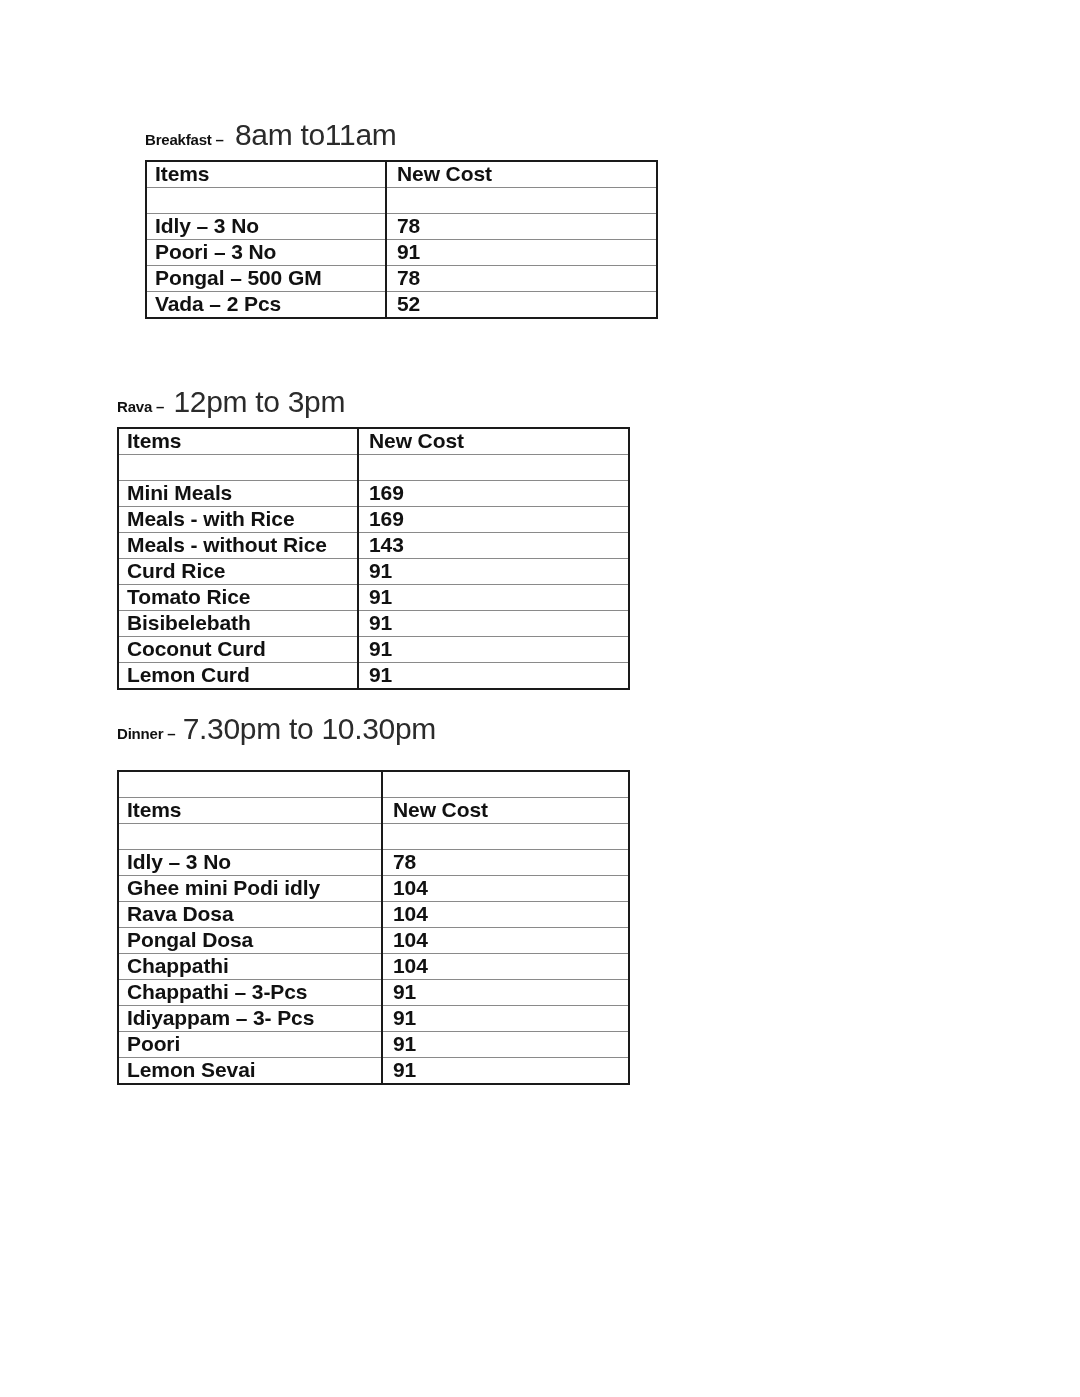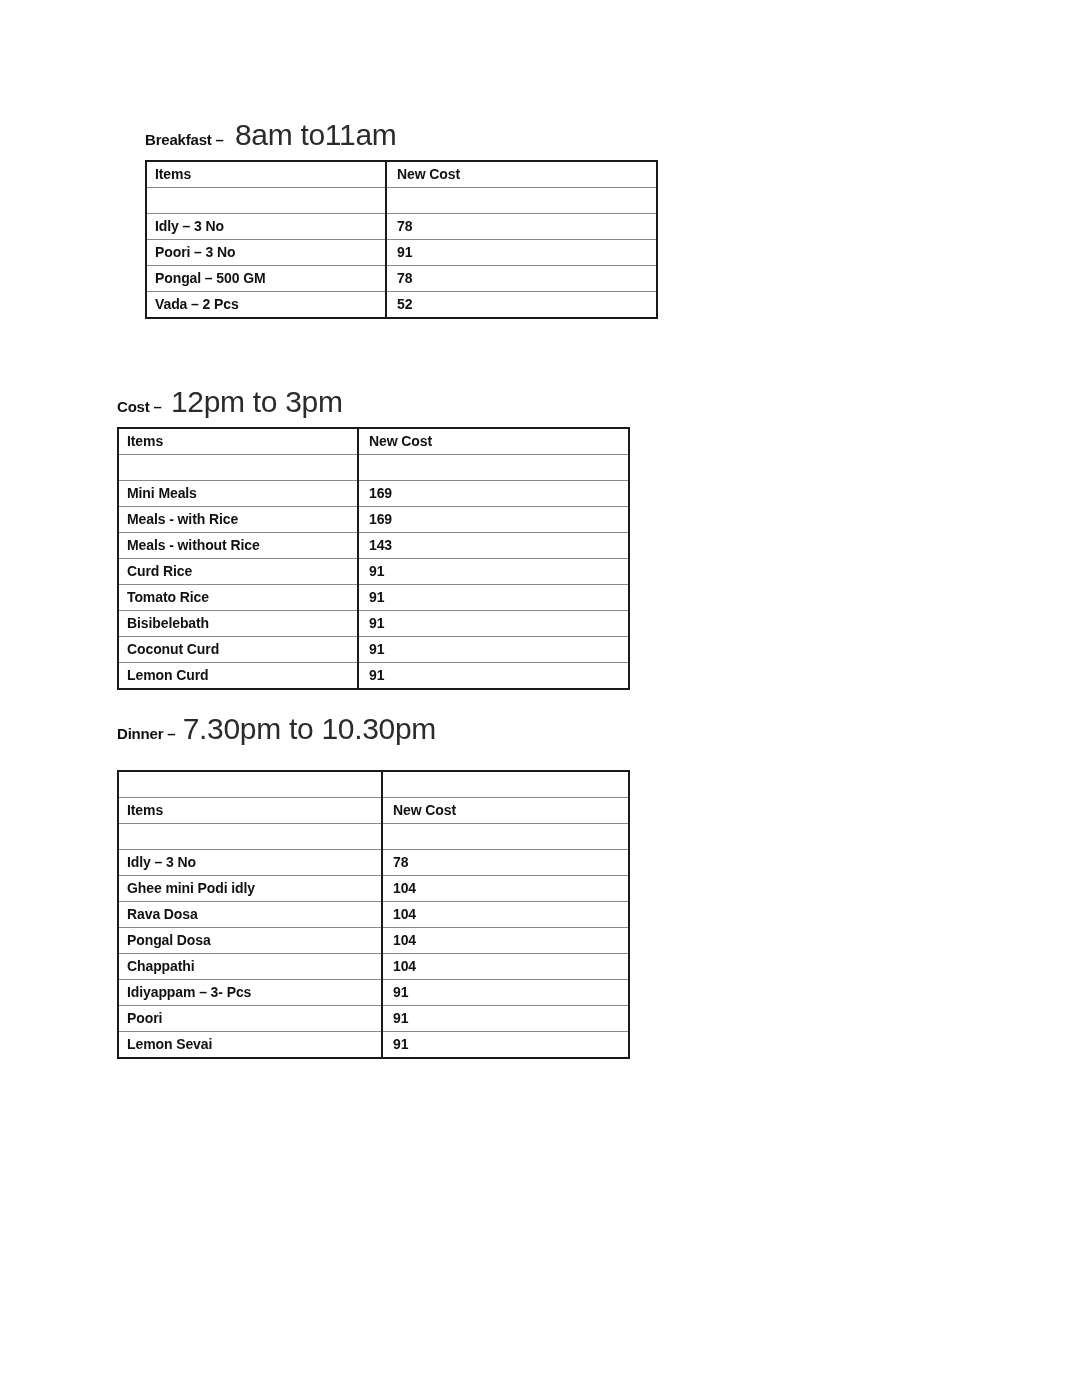--- a/index.html
+++ b/index.html
@@ -68,7 +68,7 @@
   table.menu {
     border-collapse: collapse;
     table-layout: fixed;
-    font-size: 14px;
+    font-size: 21px;
     color: #111111;
     background: #ffffff;
   }

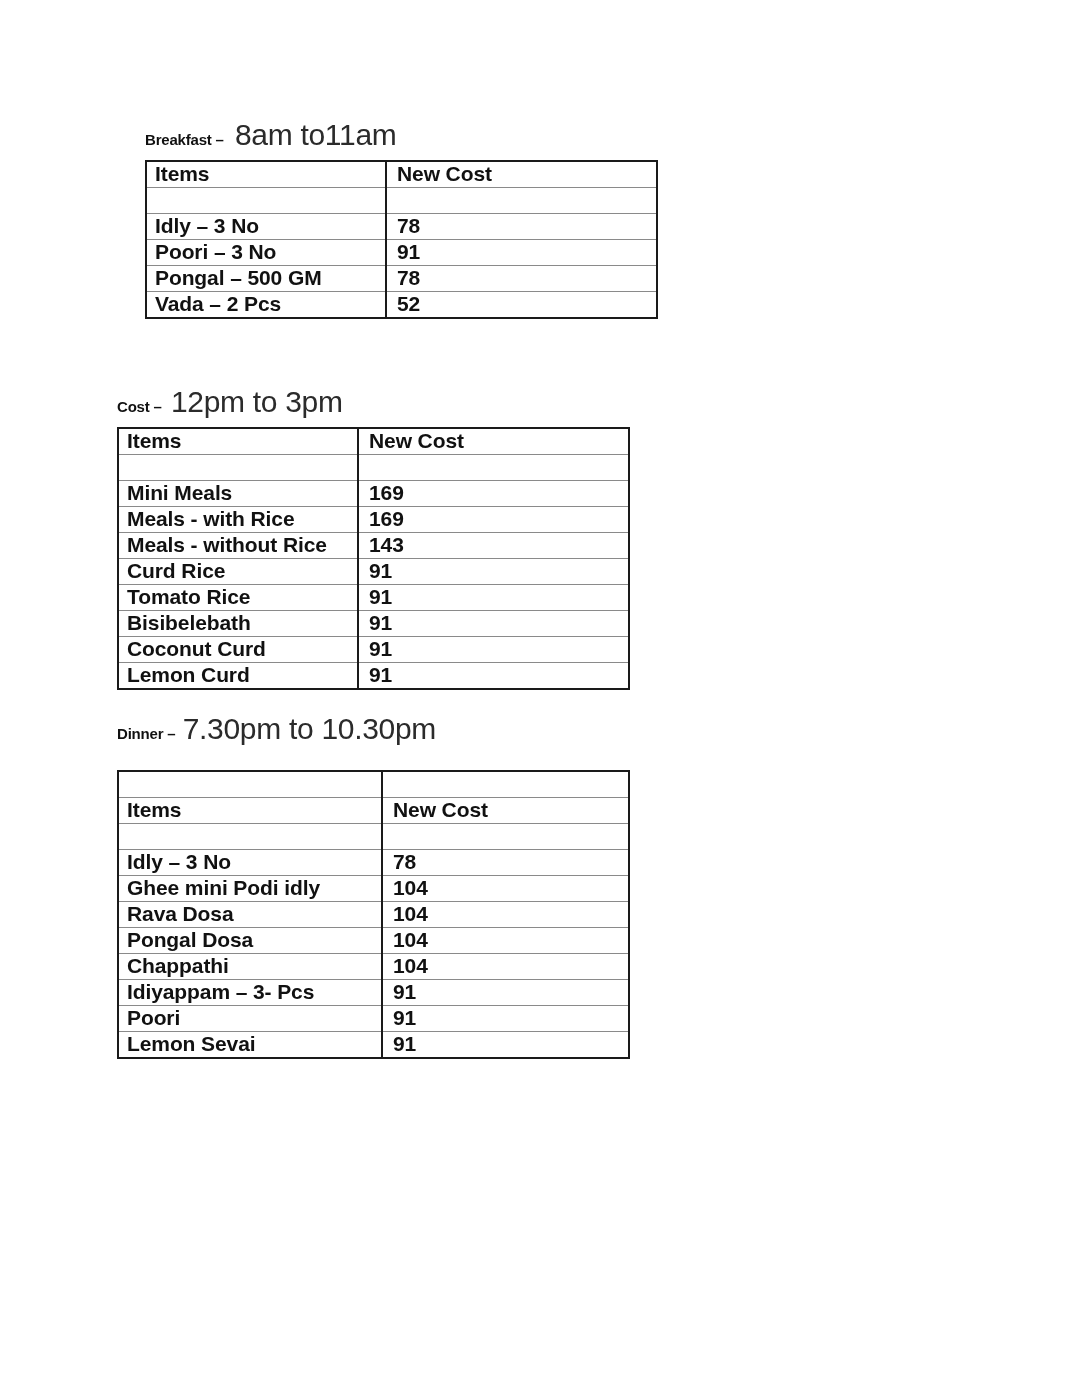--- a/index.html
+++ b/index.html
@@ -155,7 +155,7 @@
 
   <div class="section" id="section-lunch">
     <div class="heading">
-      <span class="meal-name">Cost</span>
+      <span class="meal-name">Rava</span>
       <span class="meal-dash">–</span>
       <span class="meal-time">12pm to 3pm</span>
     </div>

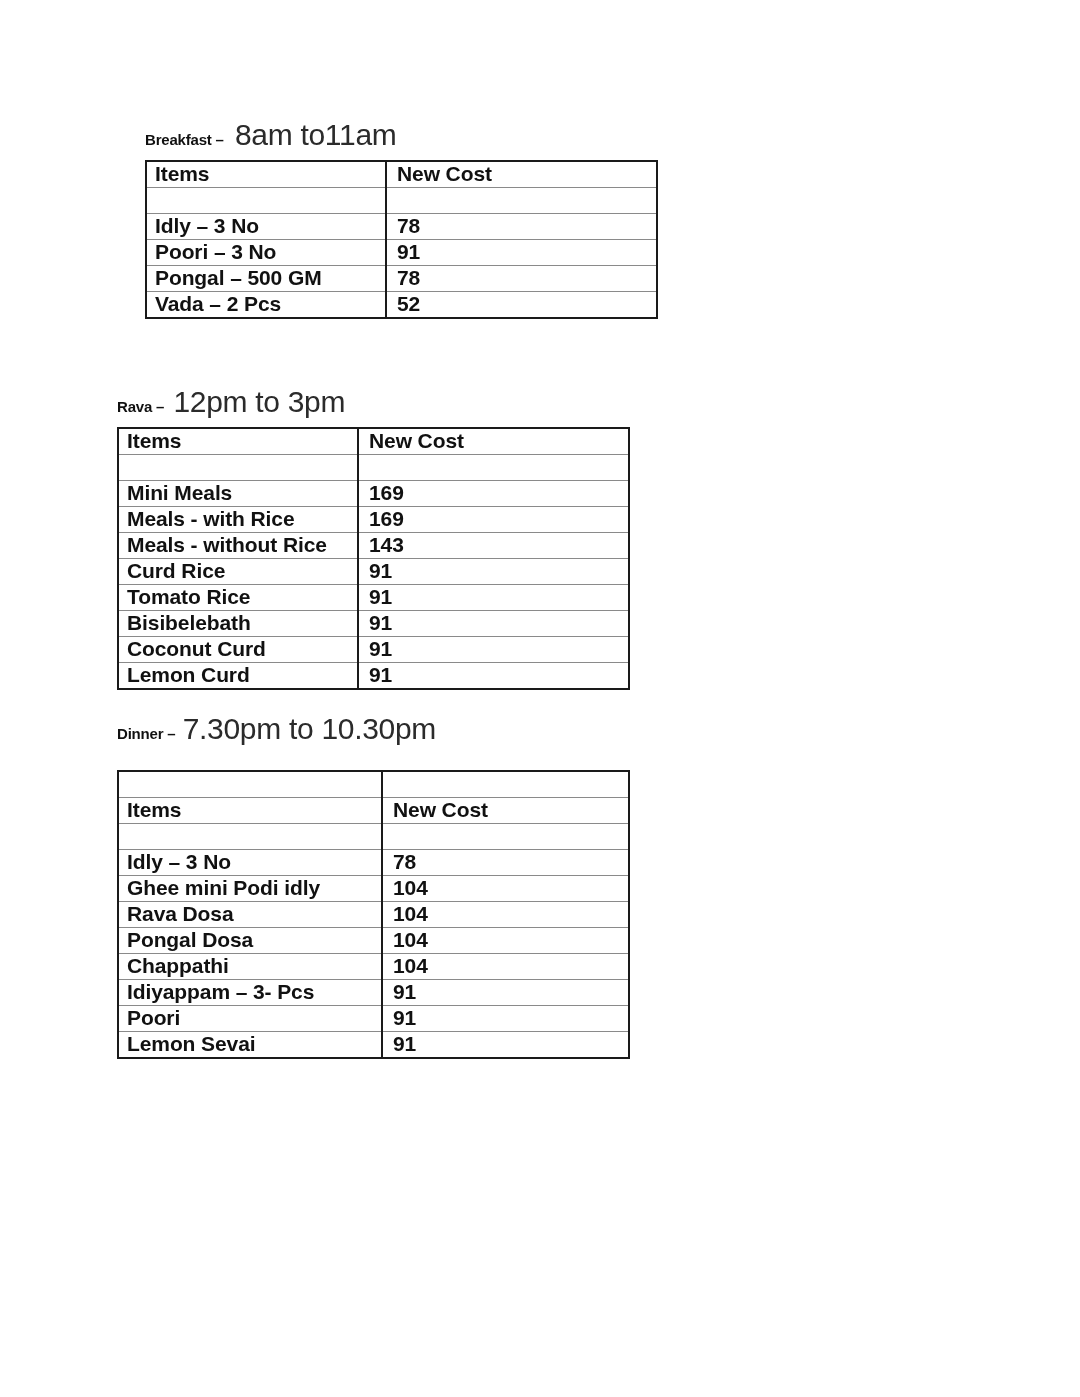--- a/index.html
+++ b/index.html
@@ -246,6 +246,10 @@
           <td class="col-cost">104</td>
         </tr>
         <tr>
+          <td class="col-item">Chappathi – 3-Pcs</td>
+          <td class="col-cost">91</td>
+        </tr>
+        <tr>
           <td class="col-item">Idiyappam – 3- Pcs</td>
           <td class="col-cost">91</td>
         </tr>

